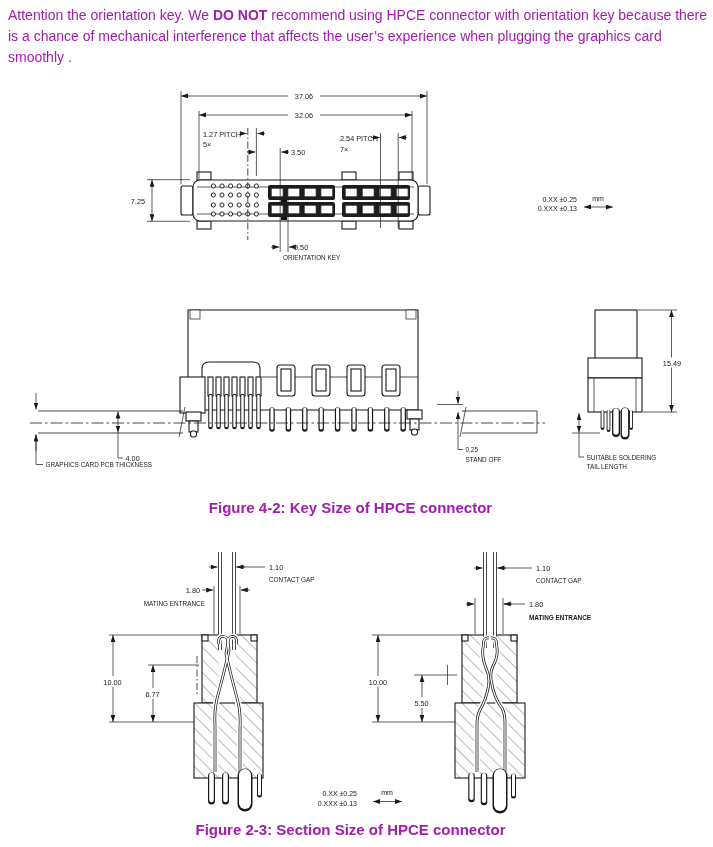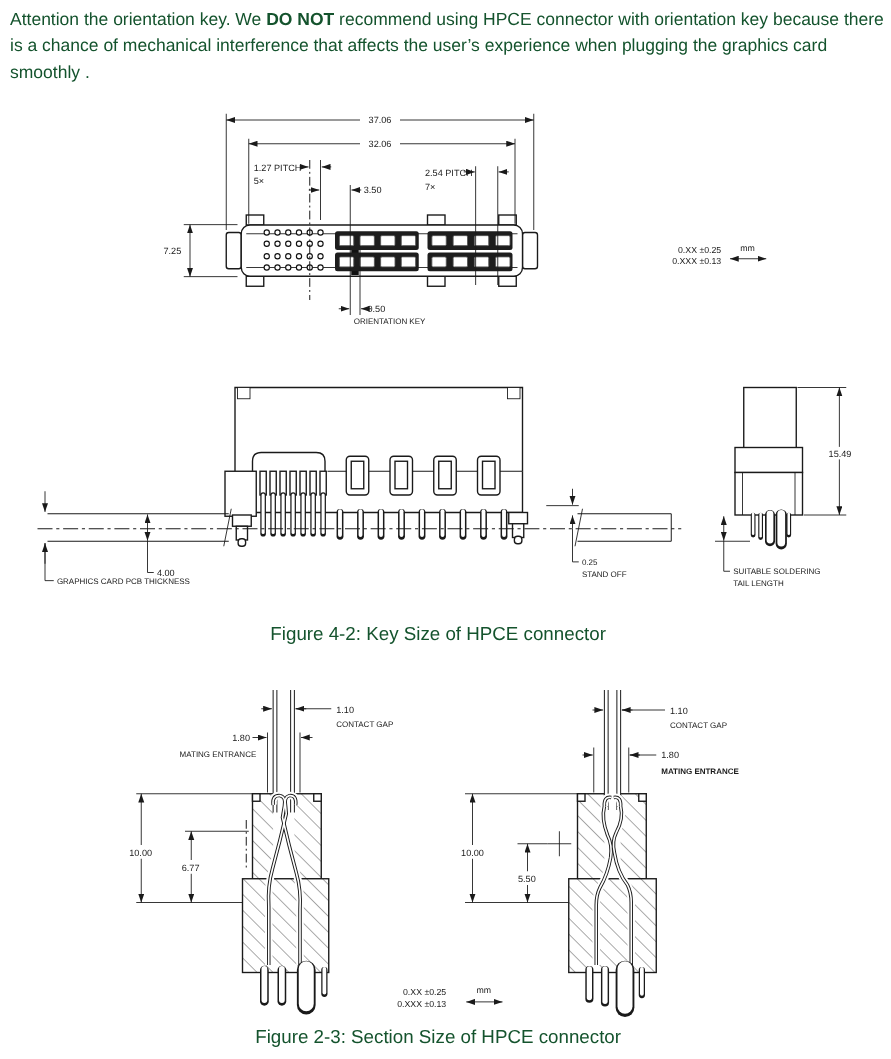--- a/index.html
+++ b/index.html
@@ -4,7 +4,7 @@
 <style>
   html,body{margin:0;padding:0;background:#fff;}
   .page{position:relative;width:713px;height:847px;background:#fff;overflow:hidden;
-        font-family:"Liberation Sans",sans-serif;color:#14532d;}
+        font-family:"Liberation Sans",sans-serif;color:#a21caf;}
   .para{position:absolute;left:8px;top:5px;width:701px;font-size:14px;line-height:21px;}
   .cap{position:absolute;left:0;width:701px;text-align:center;font-weight:normal;font-size:15px;}
   .cap42{top:499px;}

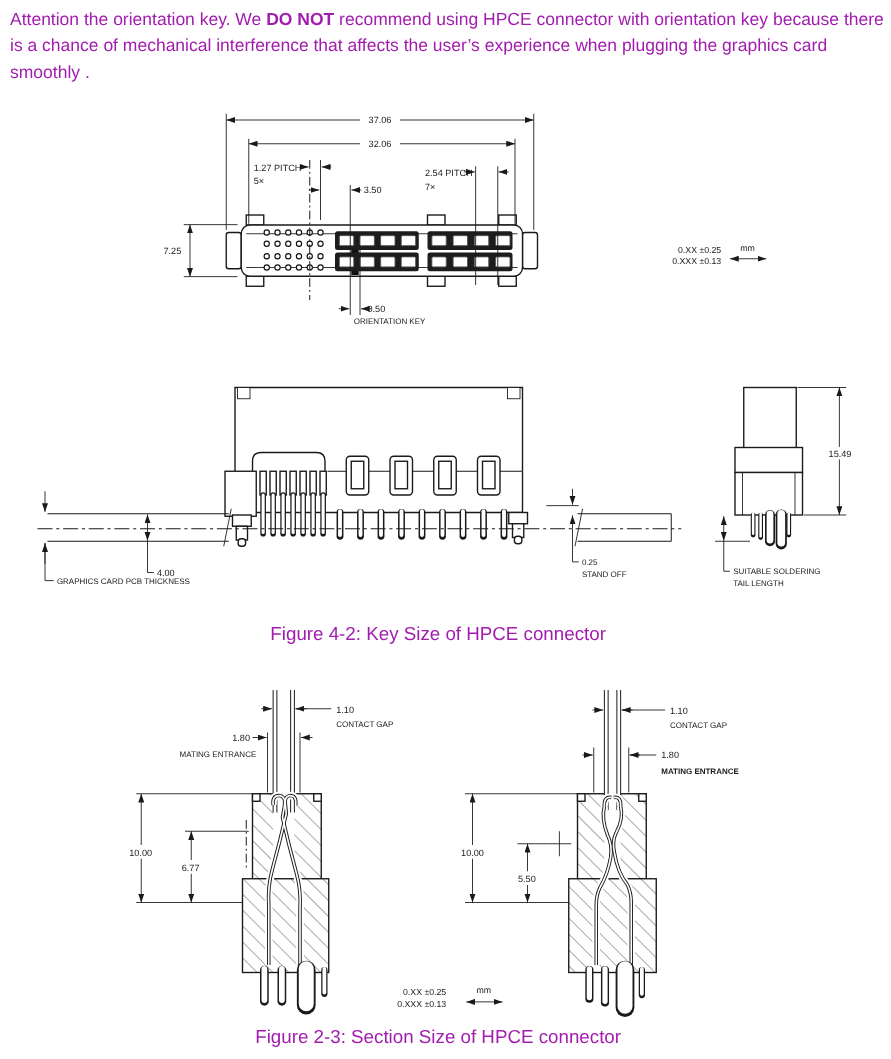--- a/index.html
+++ b/index.html
@@ -6,7 +6,7 @@
   .page{position:relative;width:713px;height:847px;background:#fff;overflow:hidden;
         font-family:"Liberation Sans",sans-serif;color:#a21caf;}
   .para{position:absolute;left:8px;top:5px;width:701px;font-size:14px;line-height:21px;}
-  .cap{position:absolute;left:0;width:701px;text-align:center;font-weight:normal;font-size:15px;}
+  .cap{position:absolute;left:0;width:701px;text-align:center;font-weight:bold;font-size:15px;}
   .cap42{top:499px;}
   .cap43{top:821px;}
   svg{position:absolute;left:0;}

